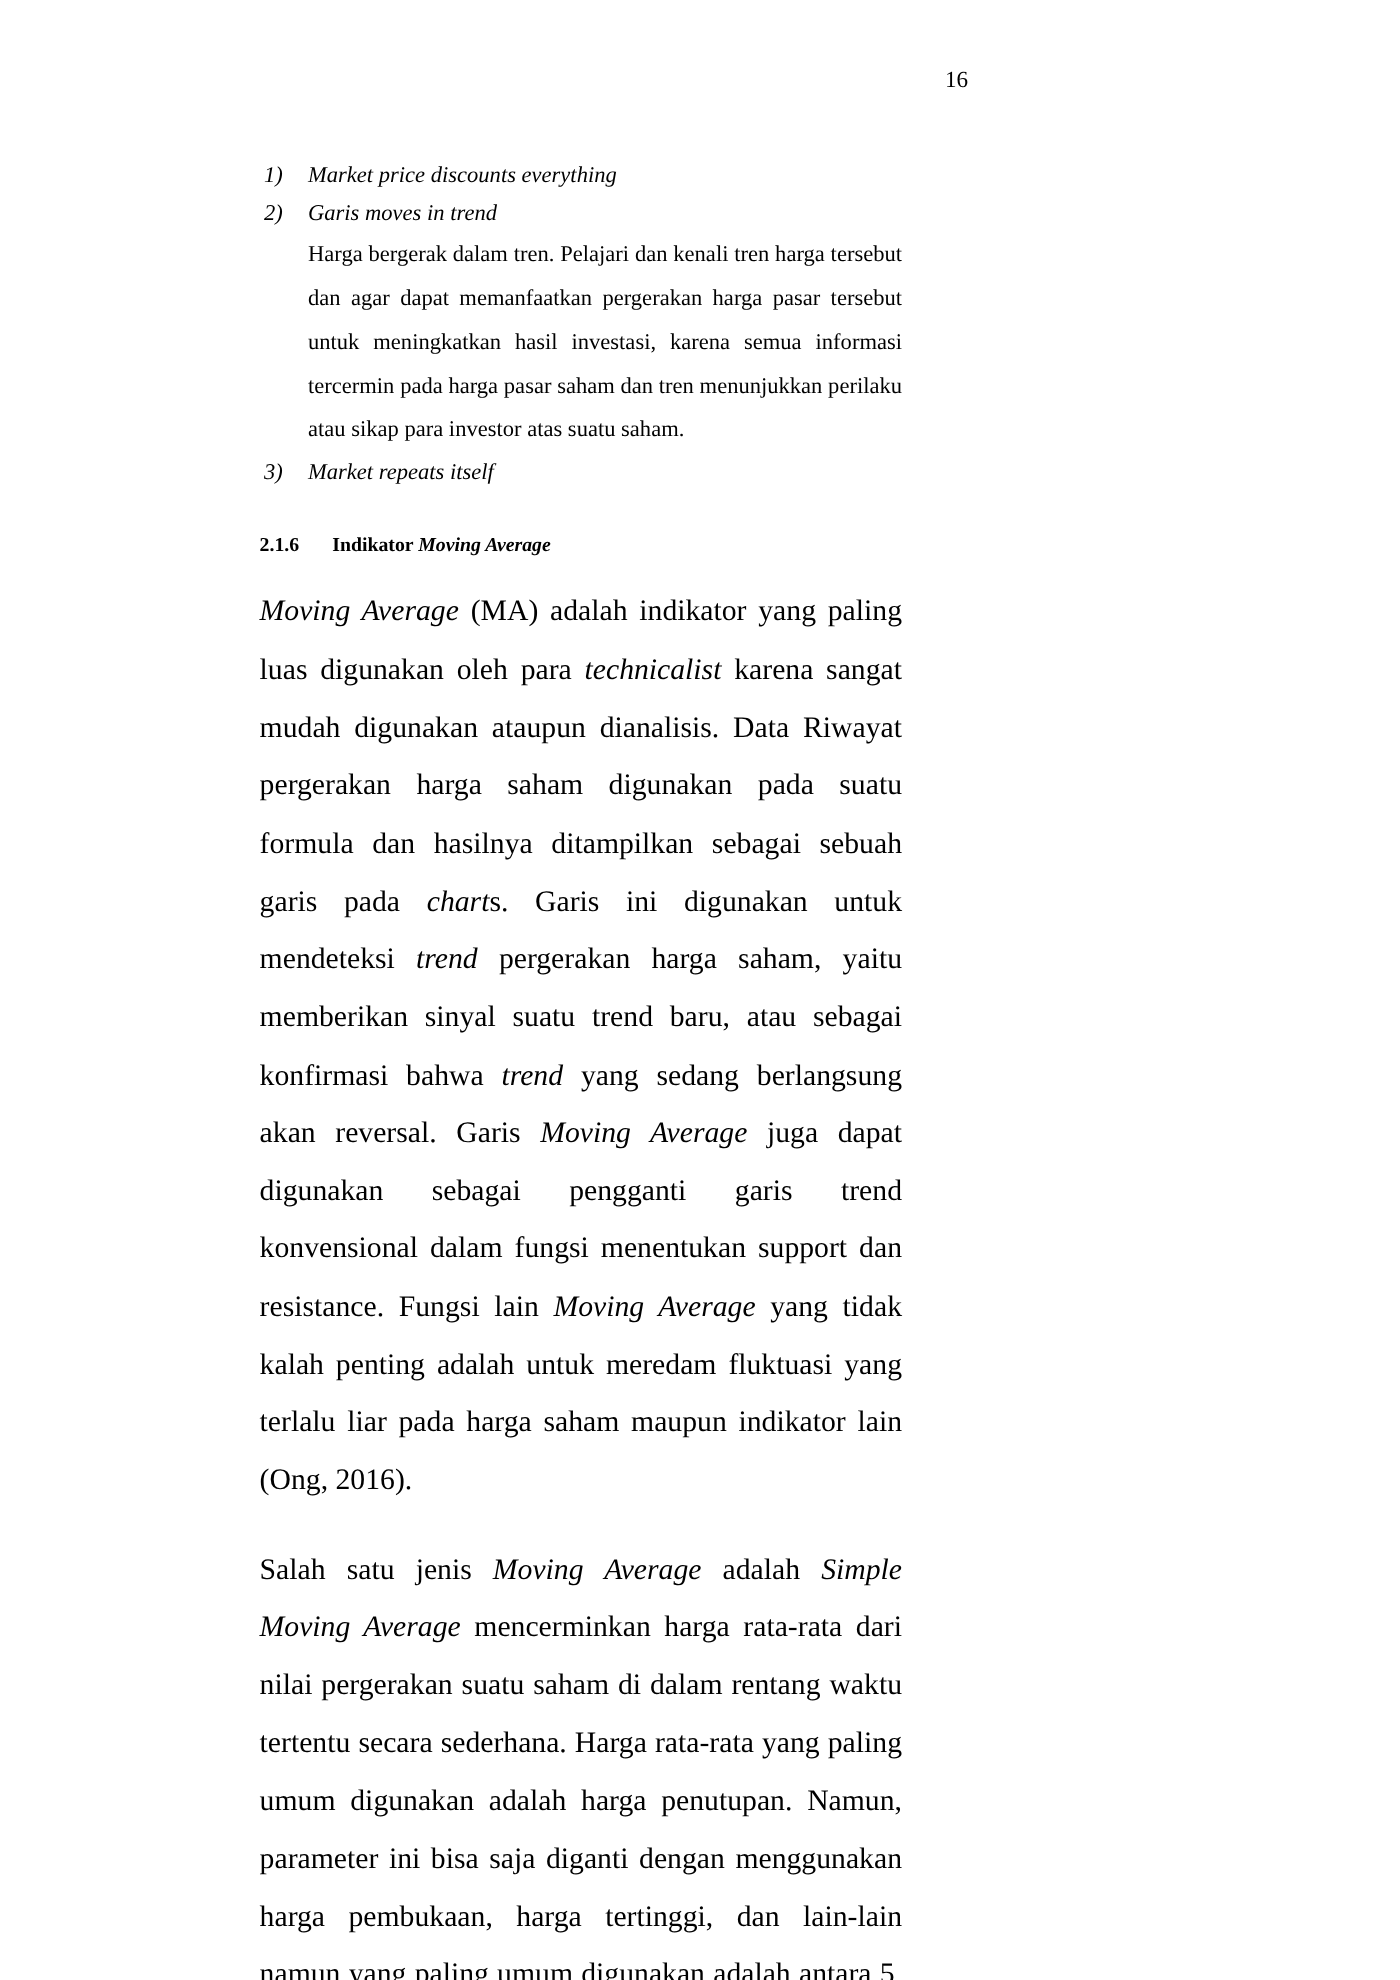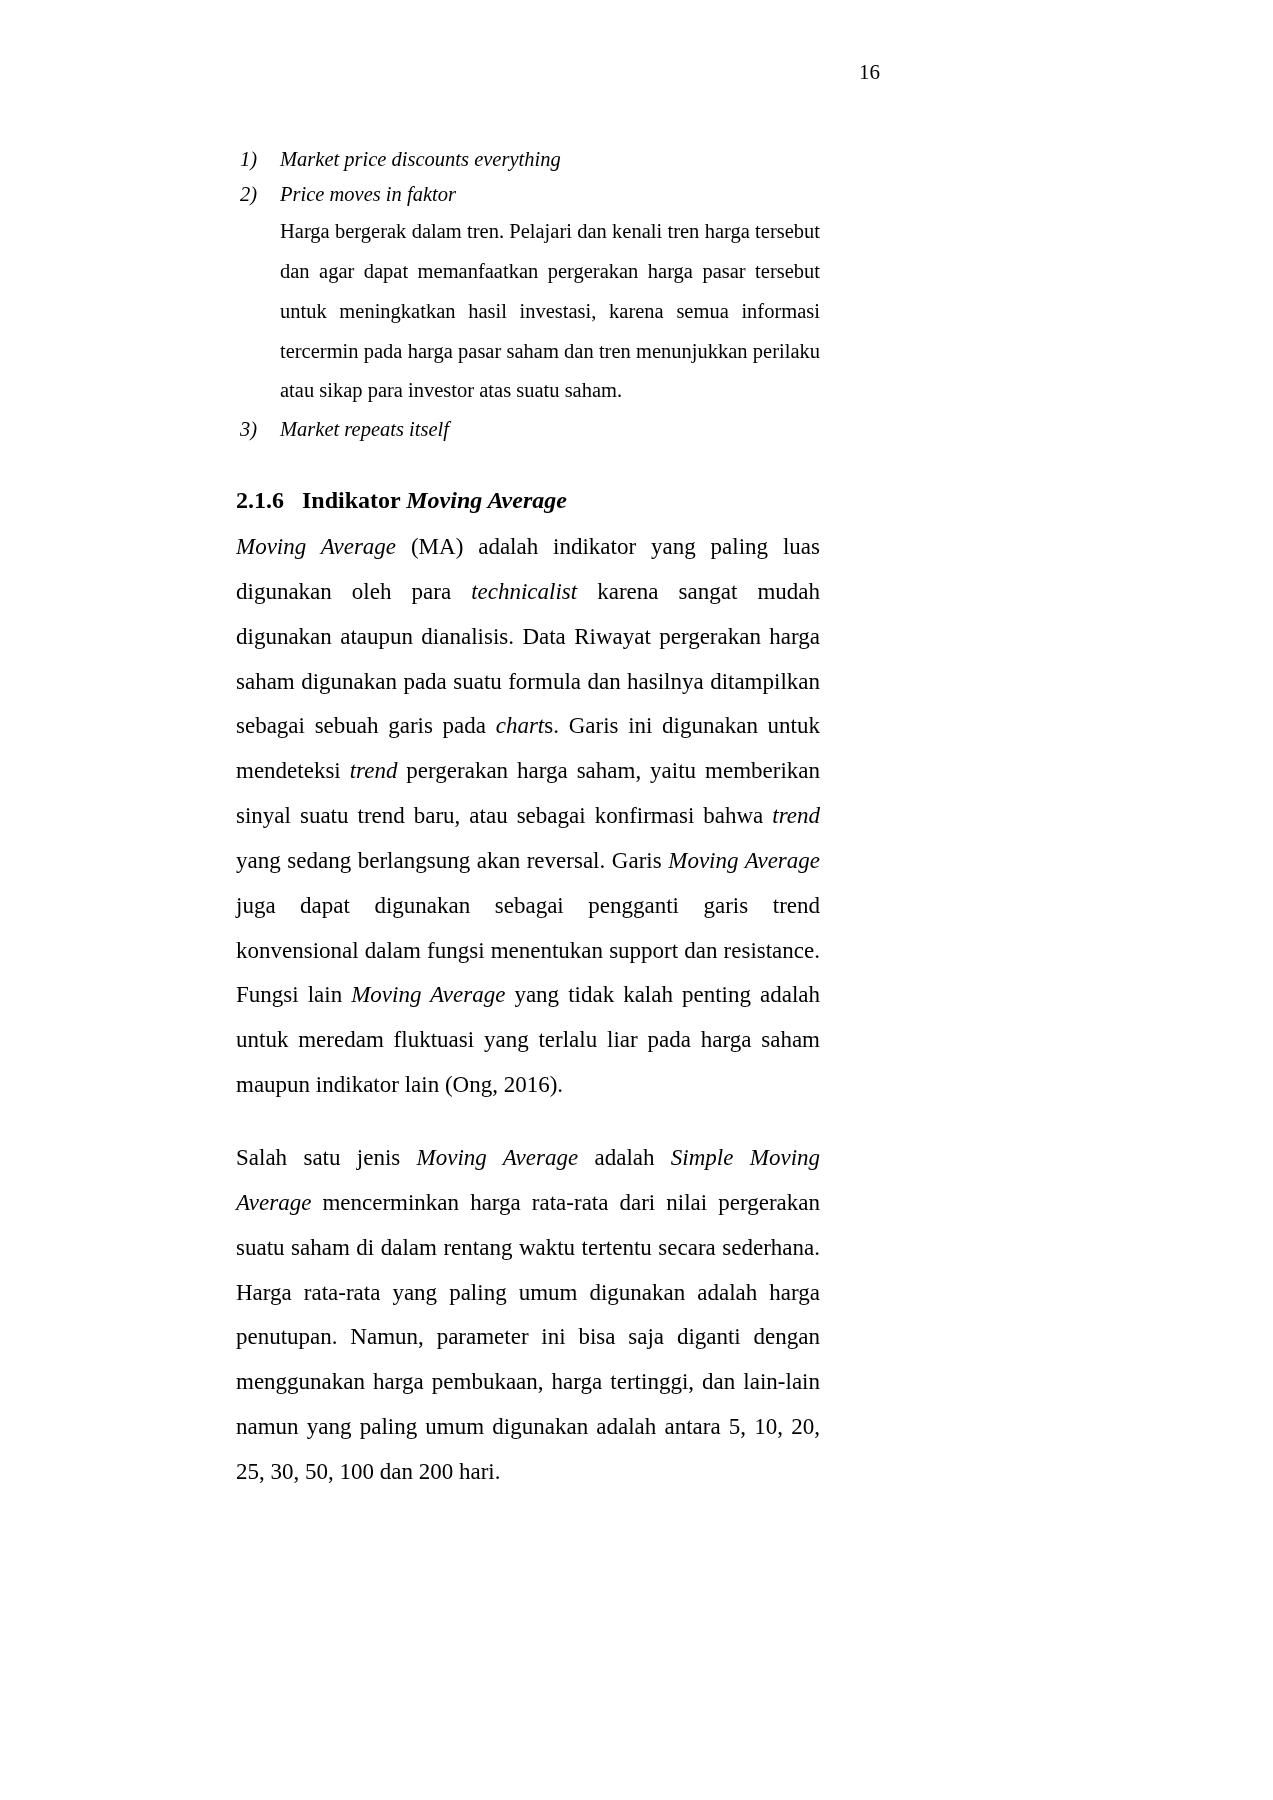--- a/index.html
+++ b/index.html
@@ -112,7 +112,7 @@
       <div class="principle">
         <div class="principle-head">
           <span class="principle-num">2)</span>
-          <span class="principle-title">Price moves in faktor</span>
+          <span class="principle-title">Garis moves in trend</span>
         </div>
         <div class="principle-body">Harga bergerak dalam tren. Pelajari dan kenali tren harga tersebut dan agar dapat memanfaatkan pergerakan harga pasar tersebut untuk meningkatkan hasil investasi, karena semua informasi tercermin pada harga pasar saham dan tren menunjukkan perilaku atau sikap para investor atas suatu saham.</div>
       </div>

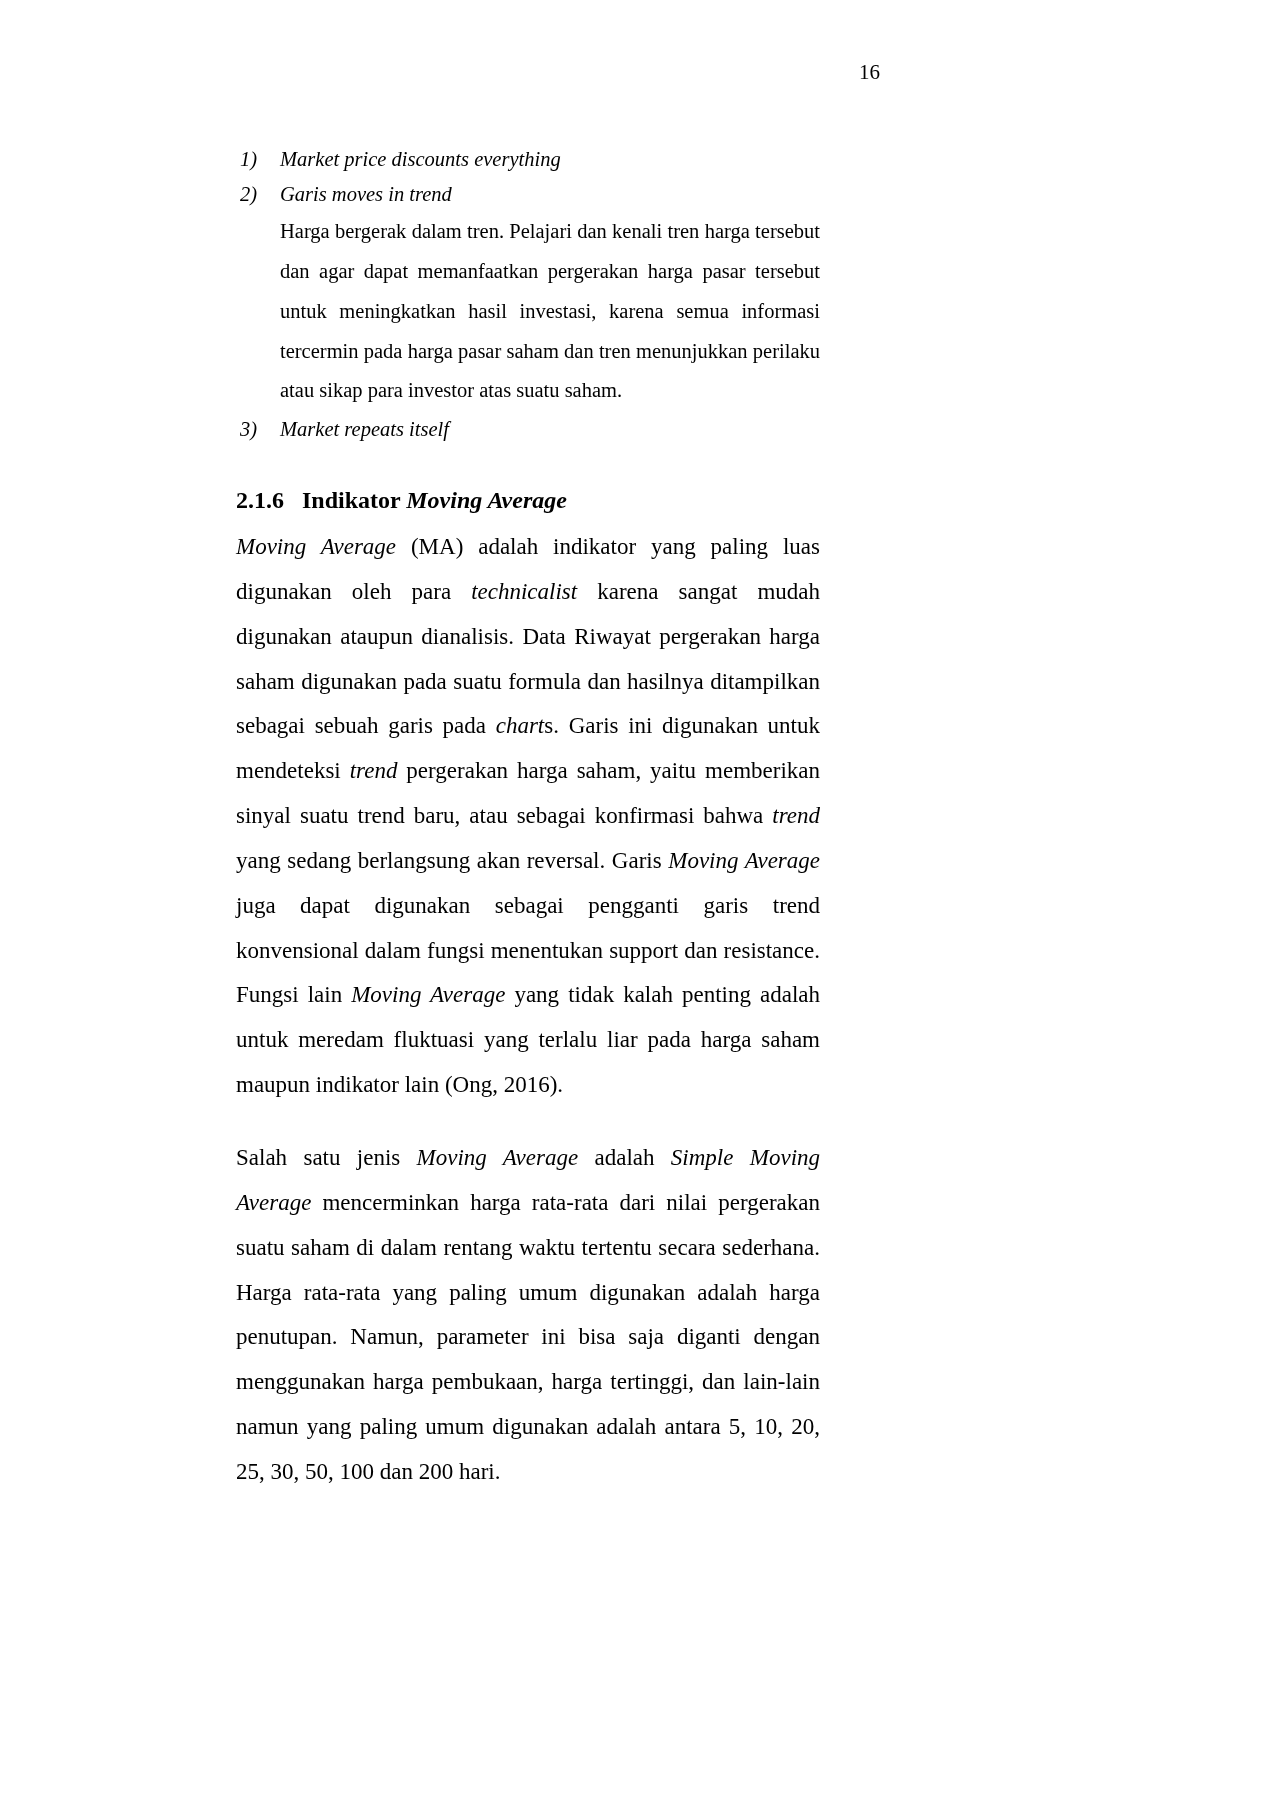--- a/index.html
+++ b/index.html
@@ -61,8 +61,8 @@
   
   .section-heading {
     margin-top: 34px;
-    margin-bottom: 6px;
-    font-size: 24px;
+    margin-bottom: 20px;
+    font-size: 18px;
     font-weight: bold;
     line-height: 1.6;
     margin-left: 0;

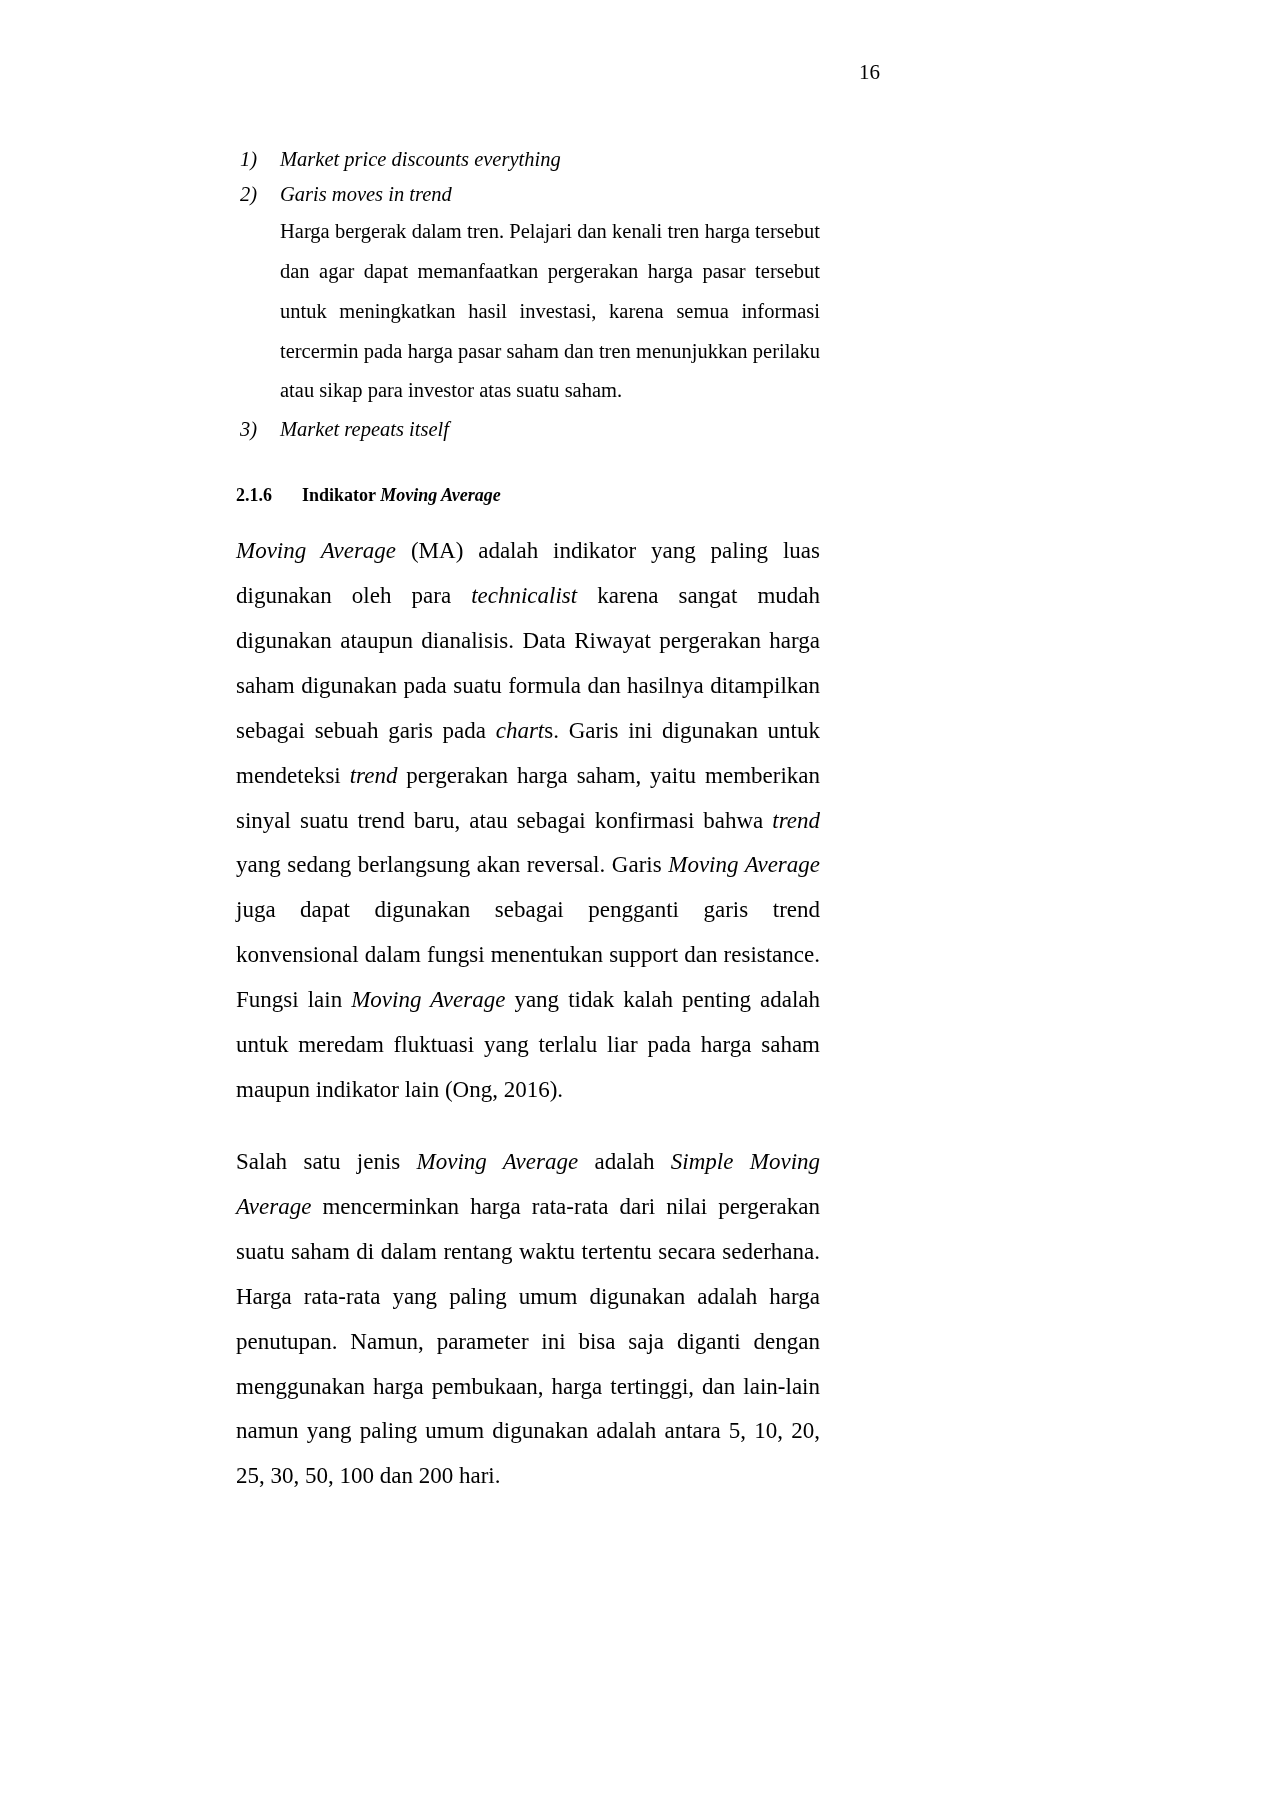--- a/index.html
+++ b/index.html
@@ -78,7 +78,7 @@
 
   
   .body-block {
-    font-size: 23px;
+    font-size: 27px;
     line-height: 1.95;
     text-align: justify;
     text-justify: inter-word;

